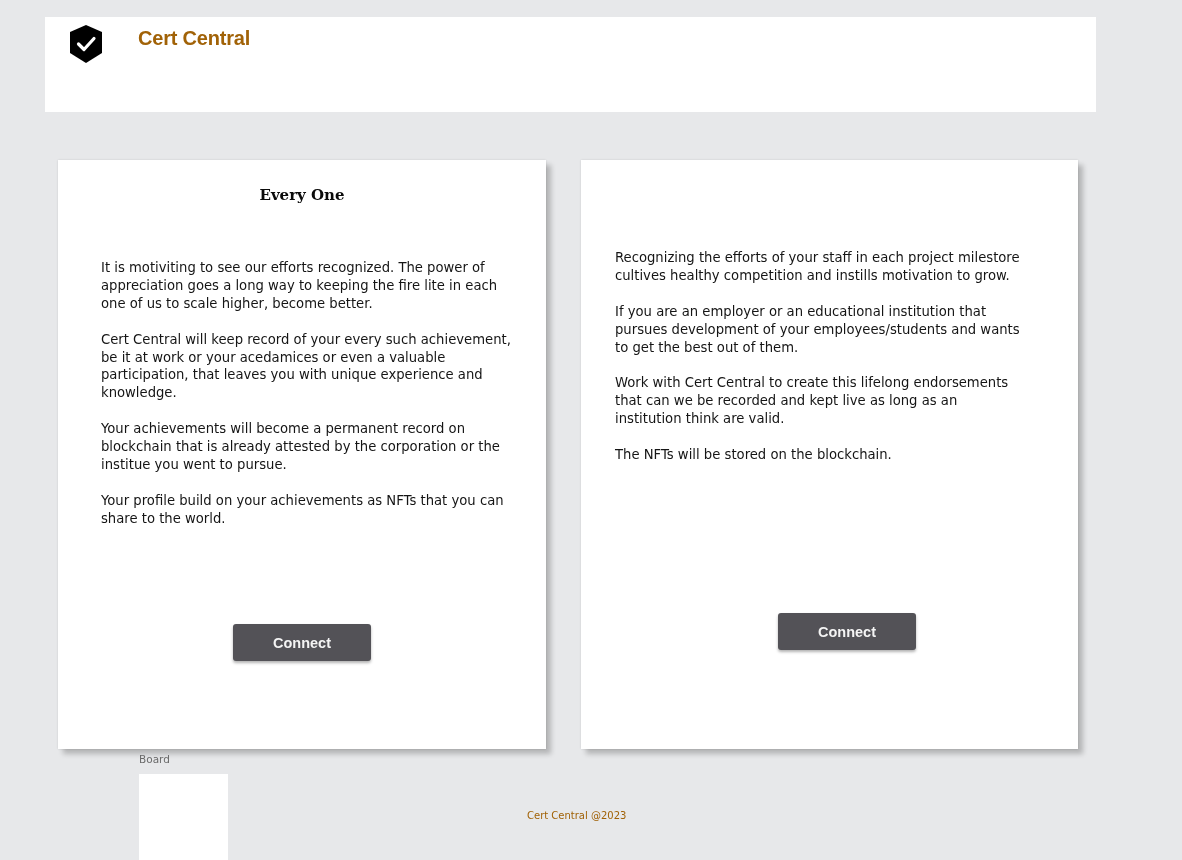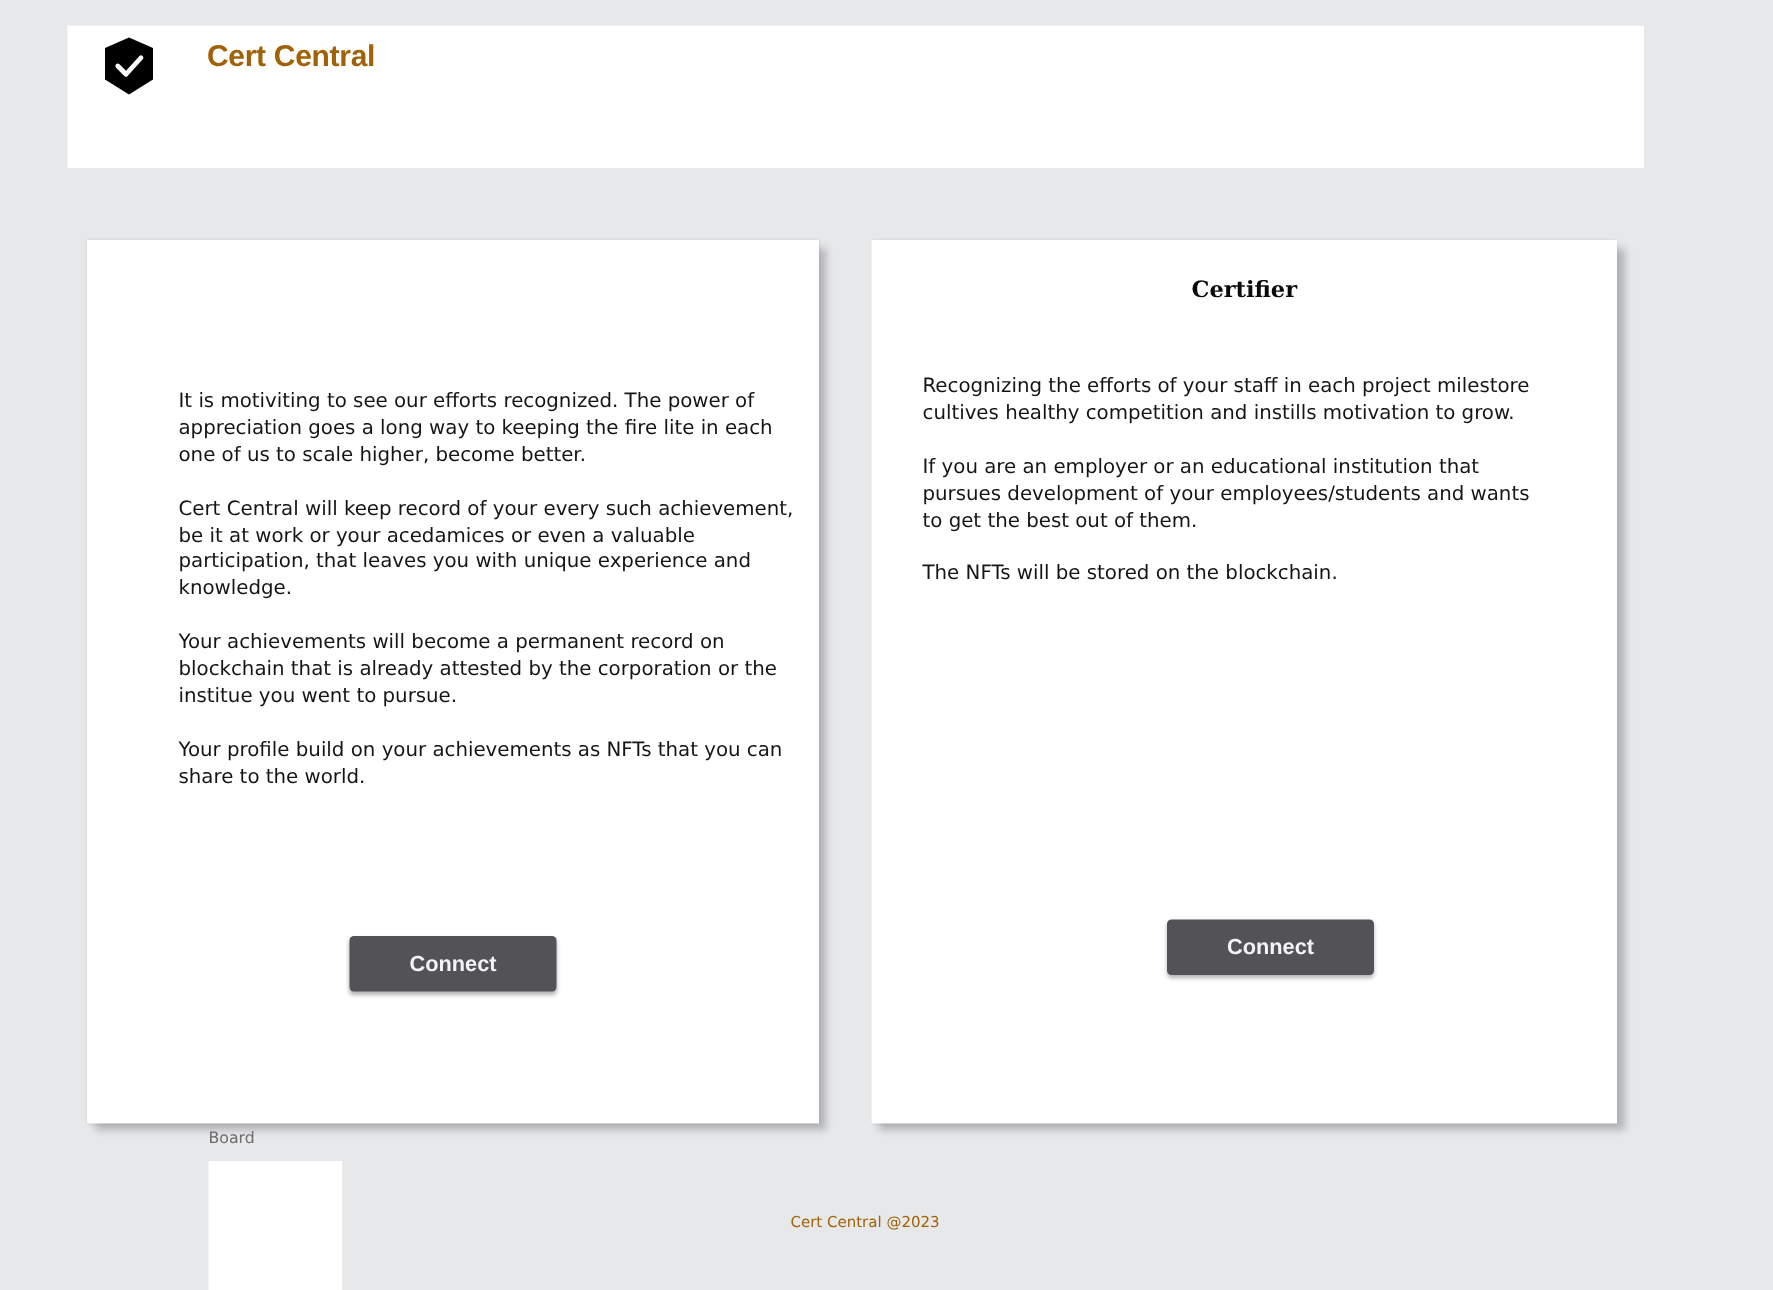--- a/index.html
+++ b/index.html
@@ -127,6 +127,7 @@
 </div>
 
 <div class="card card-left">
+  <div class="card-title">Every One</div>
   <div class="card-body">
     <p>It is motiviting to see our efforts recognized. The power of appreciation goes a long way to keeping the fire lite in each one of us to scale higher, become better.</p>
     <p>Cert Central will keep record of your every such achievement, be it at work or your acedamices or even a valuable participation, that leaves you with unique experience and knowledge.</p>

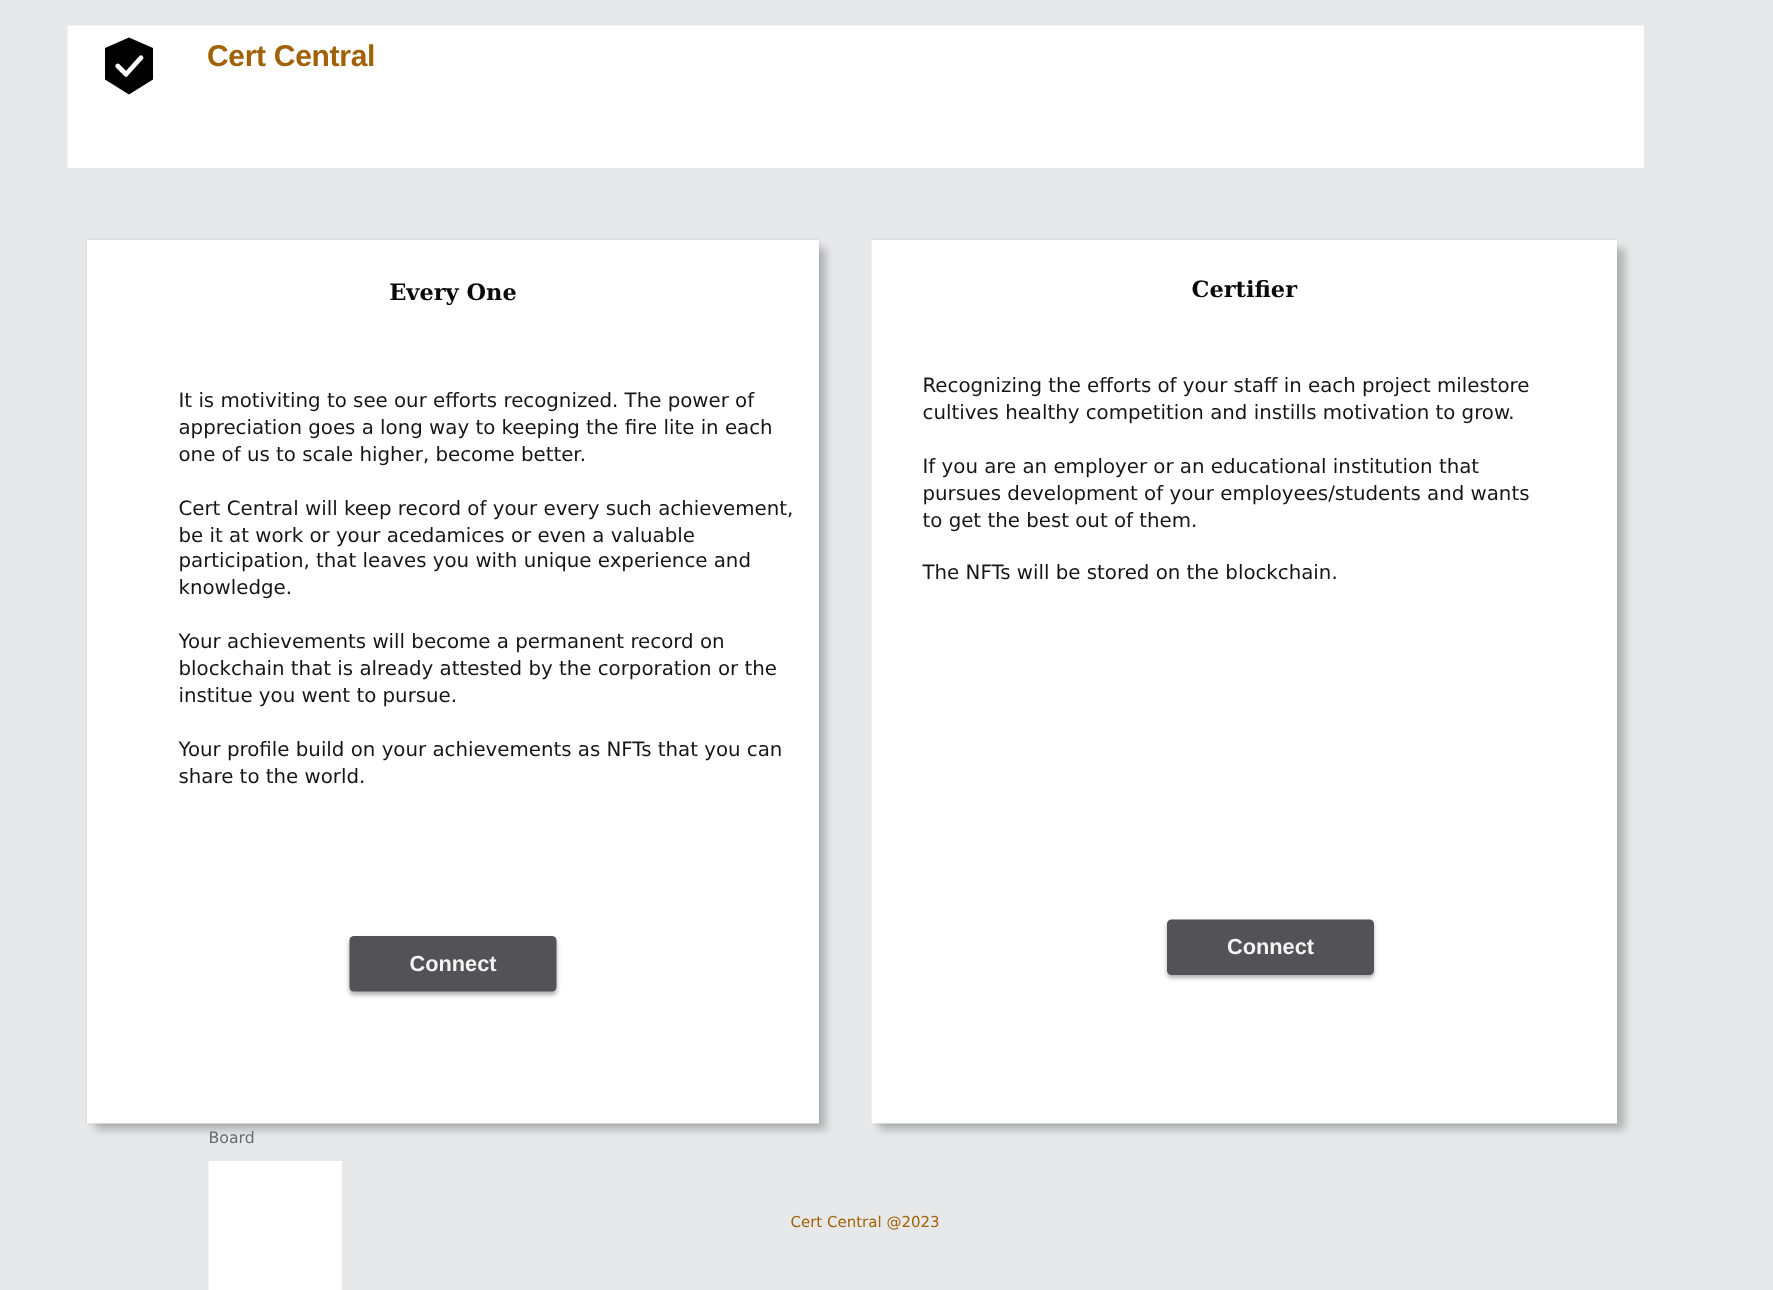--- a/index.html
+++ b/index.html
@@ -138,7 +138,6 @@
 </div>
 
 <div class="card card-right">
-  <div class="card-title">Certifier</div>
   <div class="card-body">
     <p>Recognizing the efforts of your staff in each project milestore cultives healthy competition and instills motivation to grow.</p>
     <p>If you are an employer or an educational institution that pursues development of your employees/students and wants to get the best out of them.</p>

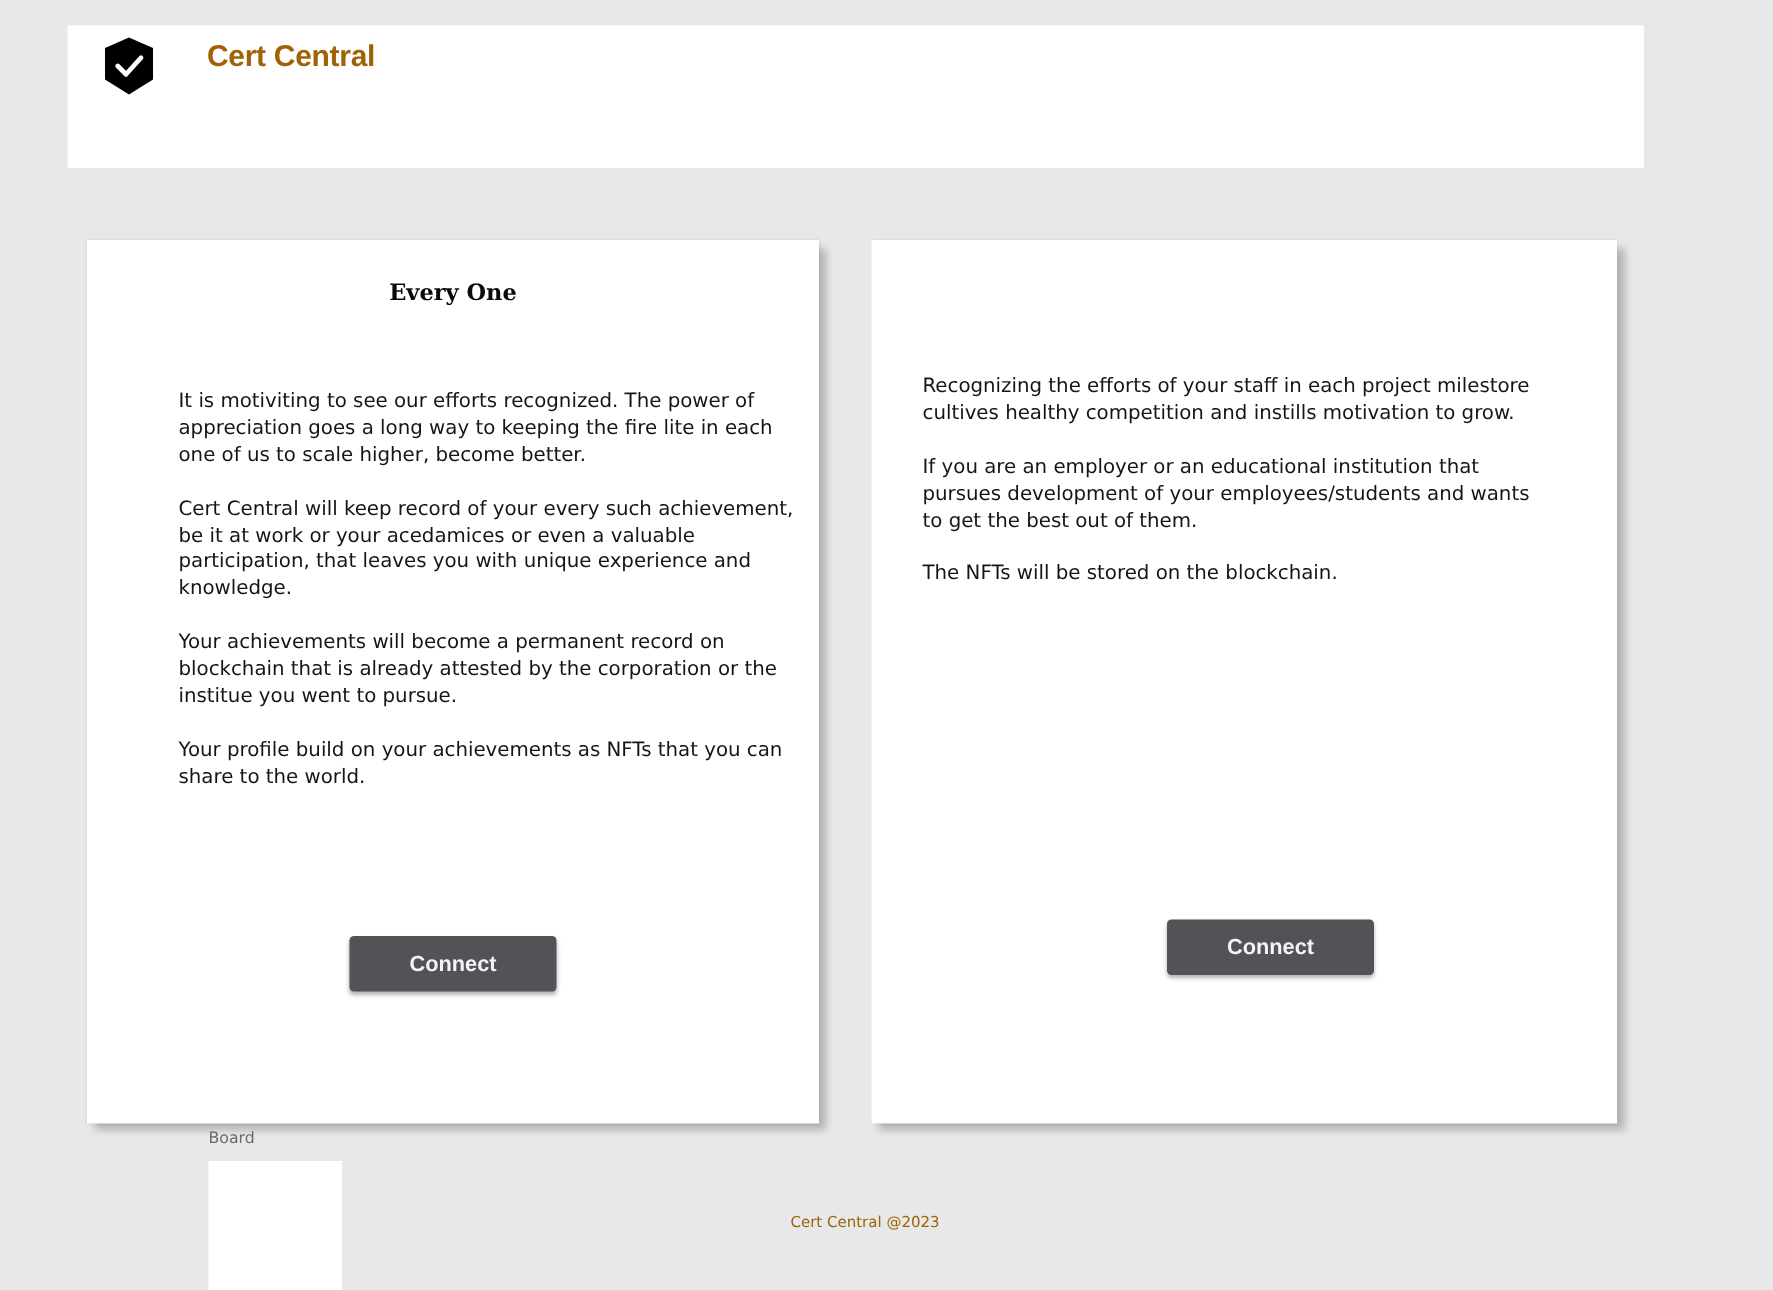--- a/index.html
+++ b/index.html
@@ -68,7 +68,7 @@
       line-height: 17.9px;
       color: #151515;
     }
-    .card-left .card-body { left: 43px; top: 99px; width: 410px; margin-left: 18px; }
+    .card-left .card-body { left: 43px; top: 99px; width: 410px; }
     .card-right .card-body { left: 34px; top: 89px; width: 410px; }
     .card-body p {
       margin: 0 0 17.9px 0;

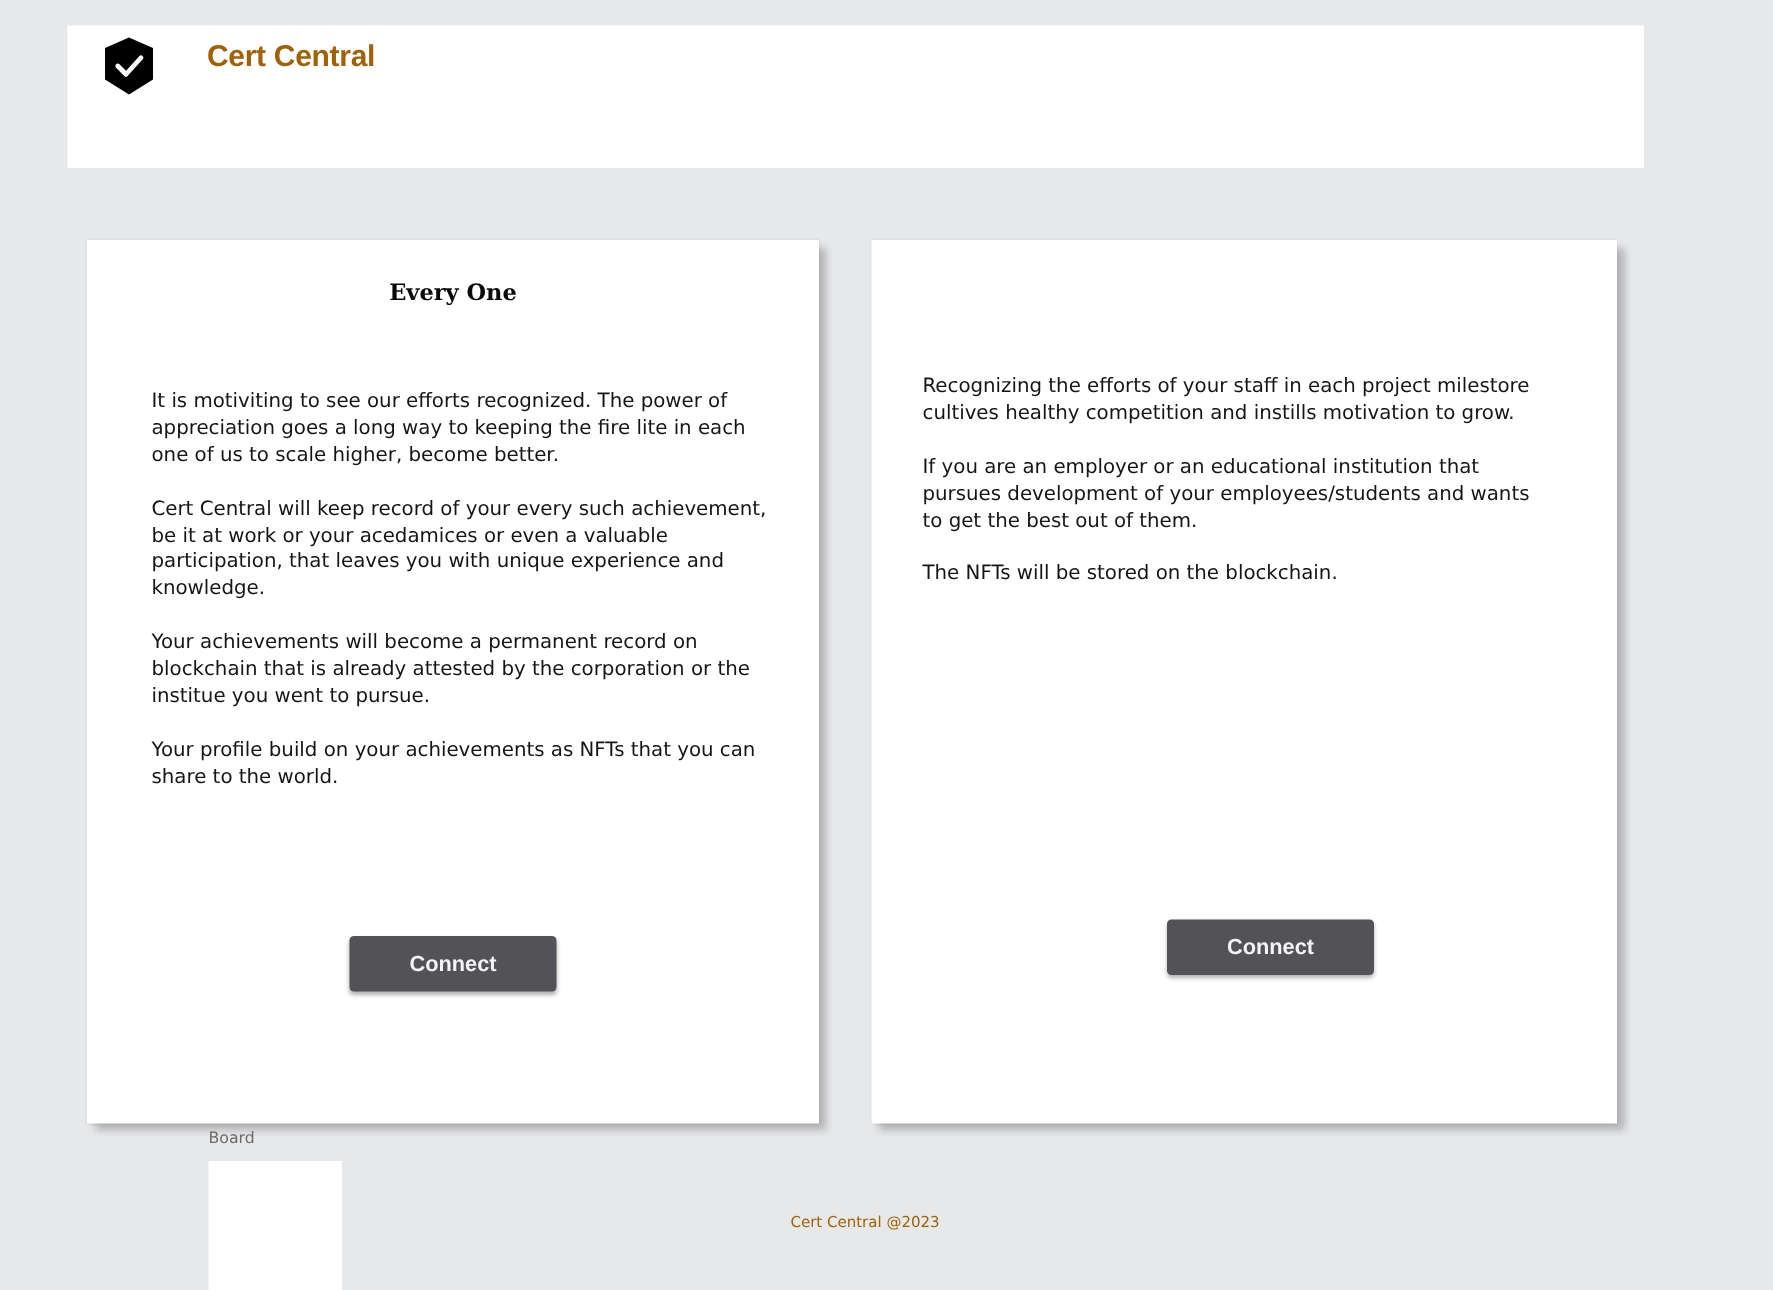--- a/index.html
+++ b/index.html
@@ -141,6 +141,7 @@
   <div class="card-body">
     <p>Recognizing the efforts of your staff in each project milestore cultives healthy competition and instills motivation to grow.</p>
     <p>If you are an employer or an educational institution that pursues development of your employees/students and wants to get the best out of them.</p>
+    <p>Work with Cert Central to create this lifelong endorsements that can we be recorded and kept live as long as an institution think are valid.</p>
     <p>The NFTs will be stored on the blockchain.</p>
   </div>
   <button class="connect-btn">Connect</button>

